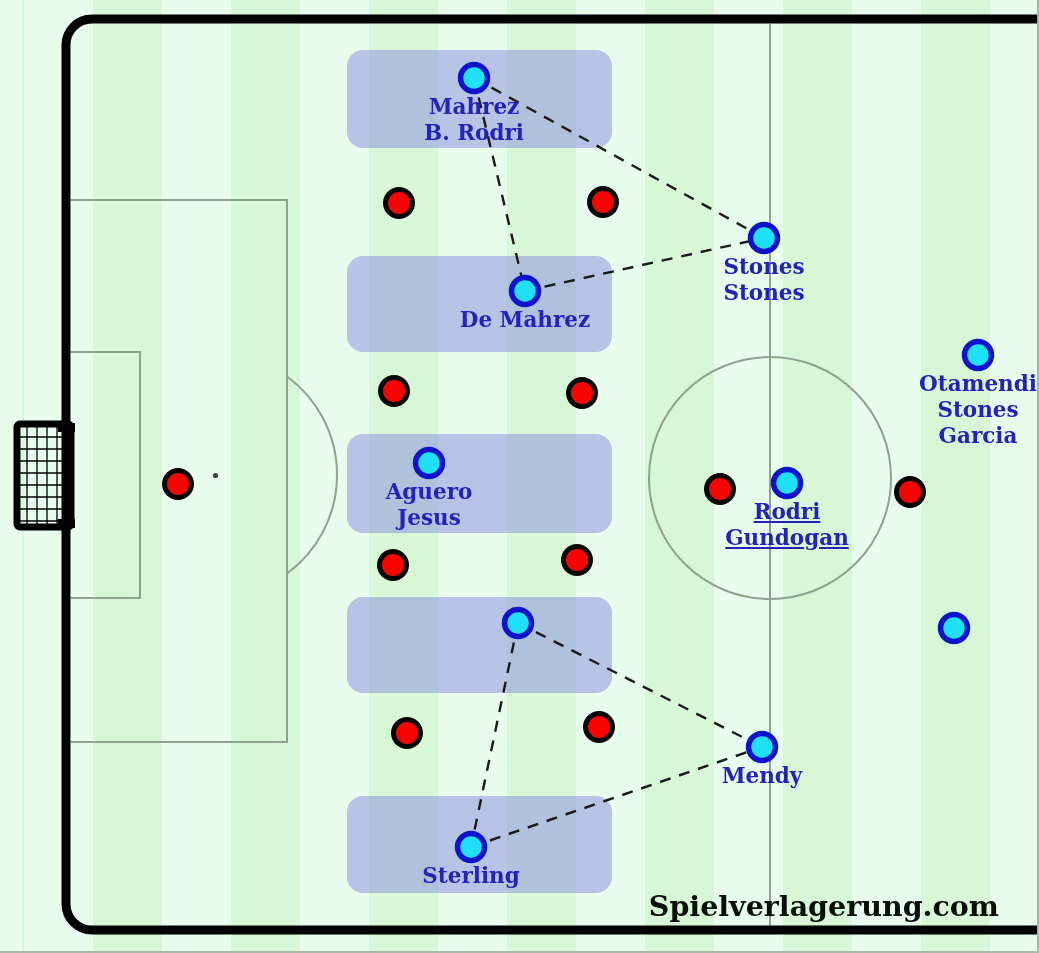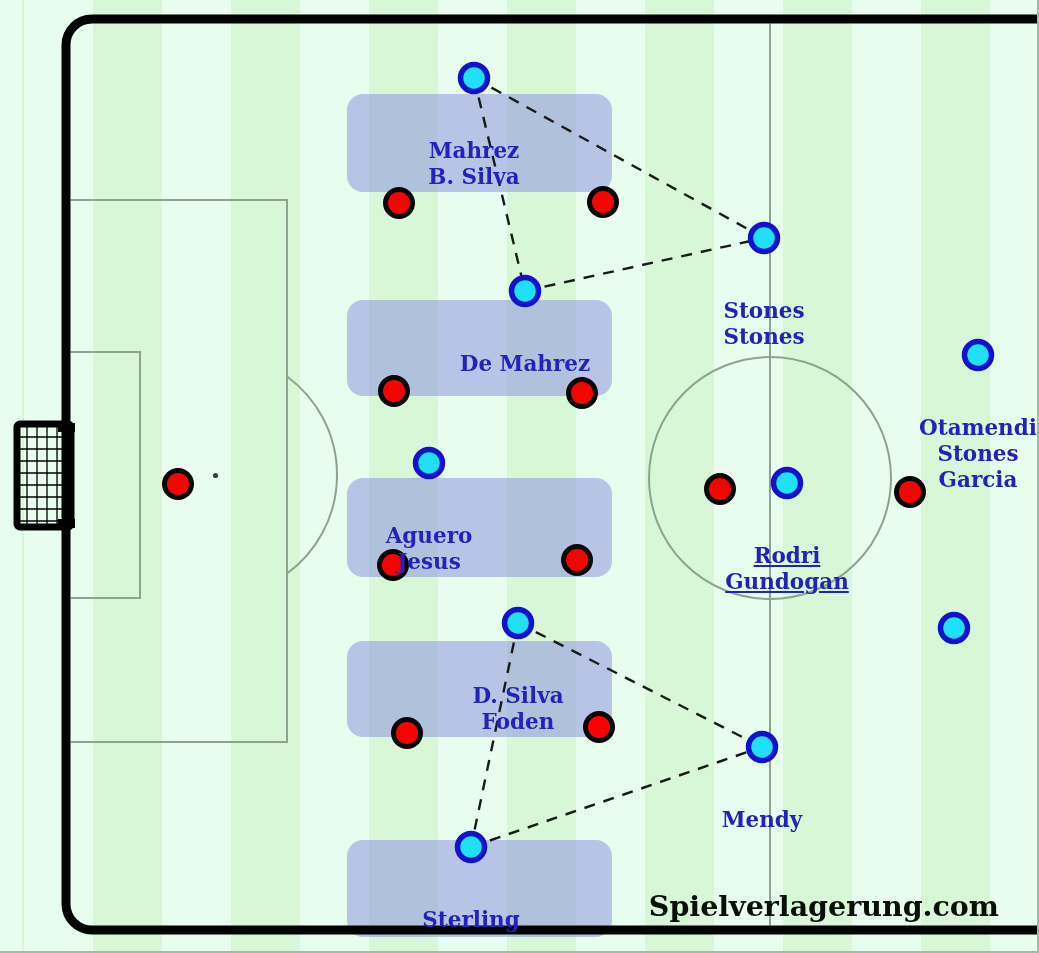--- a/index.html
+++ b/index.html
@@ -15,7 +15,7 @@
     box-sizing:border-box;
     font-family:"DejaVu Serif","Liberation Serif",serif;
   }
-  #zones-layer,#labels-layer{position:absolute;inset:0;margin-top:44px;}
+  #zones-layer,#labels-layer{position:absolute;inset:0;}
   .zone{
     position:absolute;
     border-radius:16px;

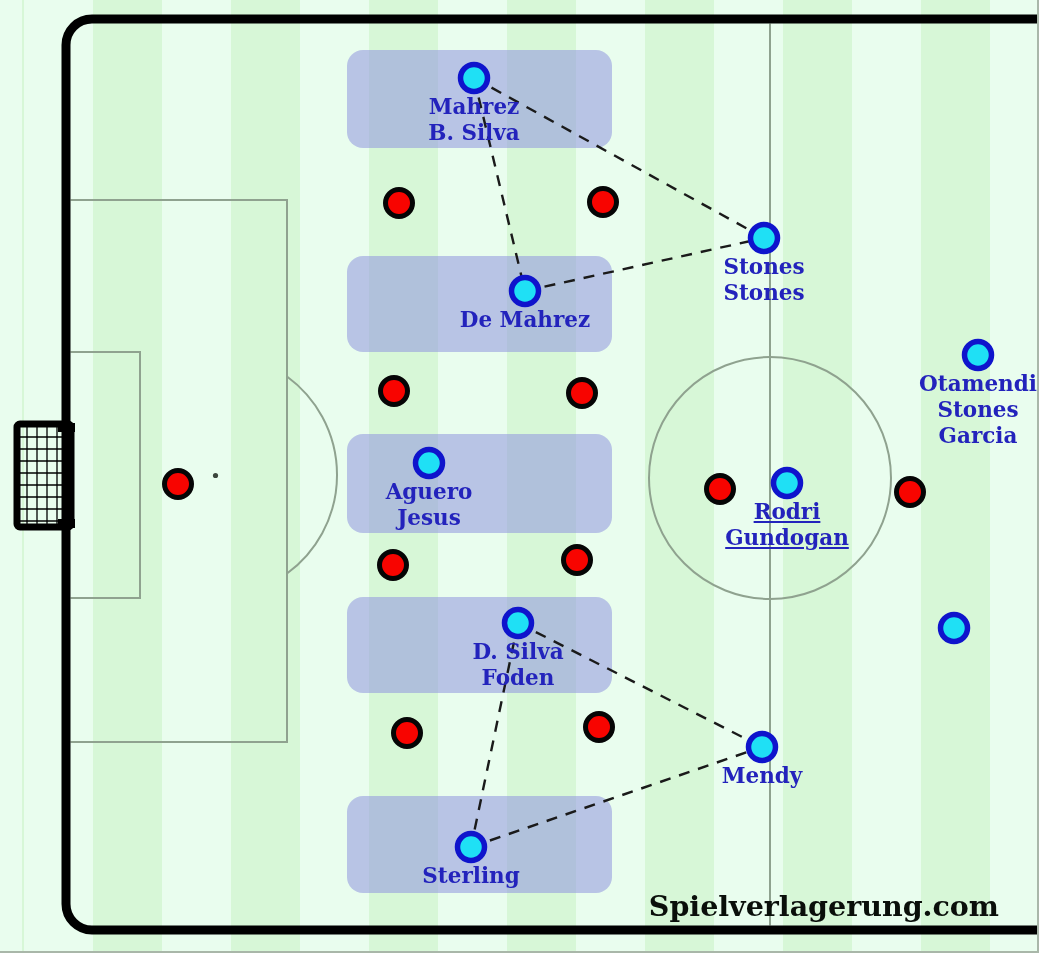--- a/index.html
+++ b/index.html
@@ -123,7 +123,7 @@
   <div id="labels-layer">
       <div class="player-label" style="left: 474px; top: 94px; color: rgb(35, 35, 188);">
         <div>Mahrez</div>
-        <div>B. Silva</div>
+        <div>B. Rodri</div>
       </div>
       <div class="player-label" style="left: 764px; top: 254px; color: rgb(35, 35, 188);">
         <div>Stones</div>

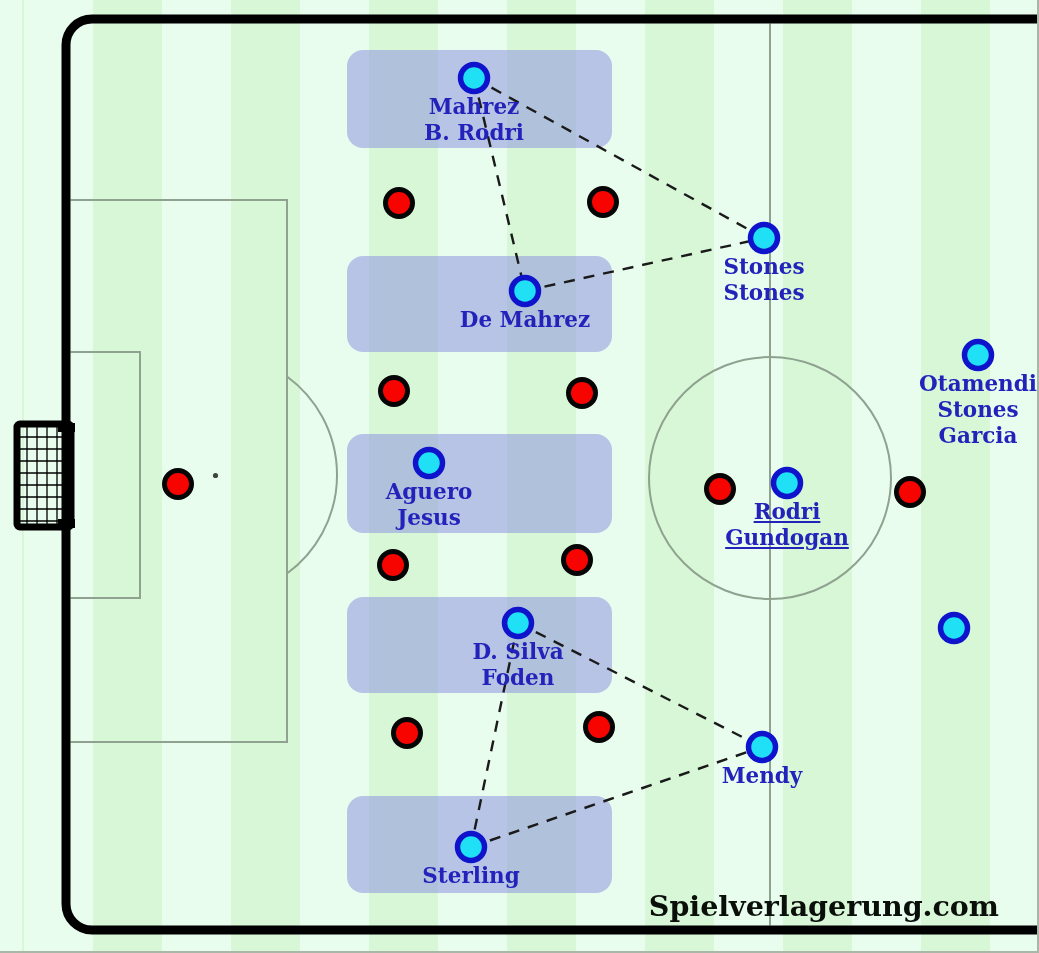--- a/index.html
+++ b/index.html
@@ -145,10 +145,6 @@
         <div>Rodri</div>
         <div>Gundogan</div>
       </div>
-      <div class="player-label" style="left: 518px; top: 639px; color: rgb(35, 35, 188);">
-        <div>D. Silva</div>
-        <div>Foden</div>
-      </div>
       <div class="player-label" style="left: 954px; top: 644px; color: rgb(35, 35, 188);">
       </div>
       <div class="player-label" style="left: 762px; top: 763px; color: rgb(35, 35, 188);">

